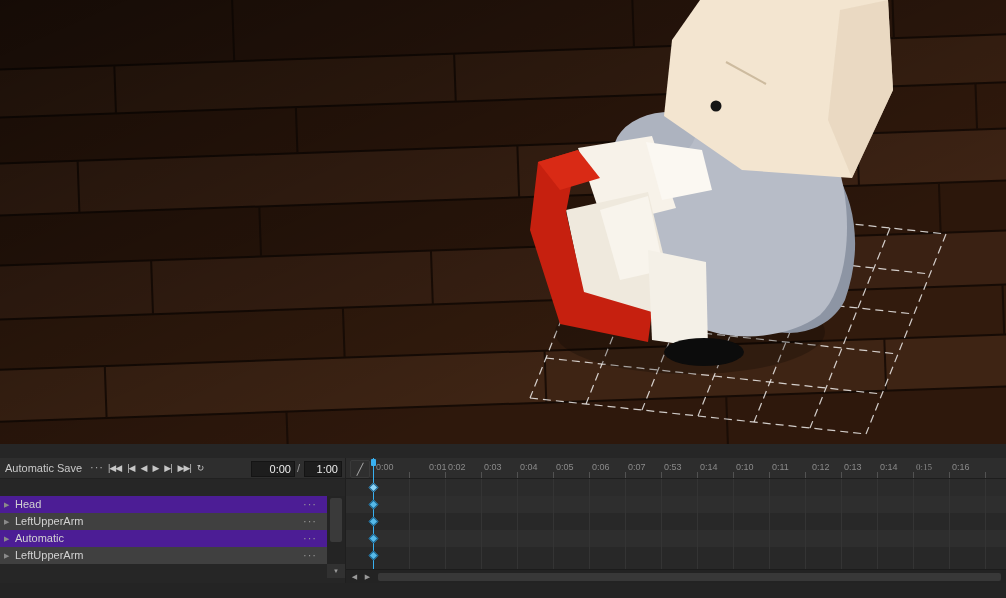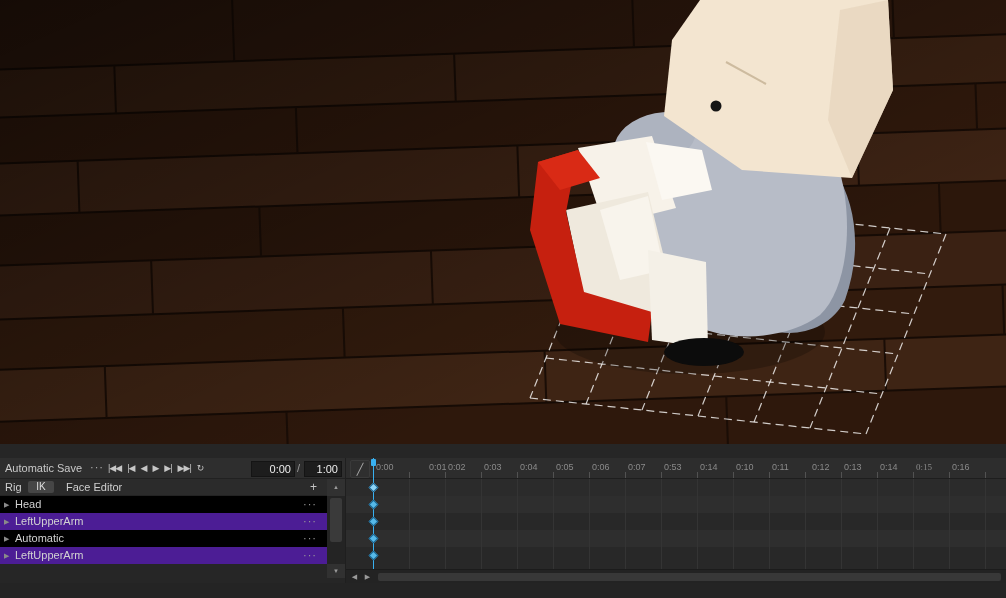--- a/index.html
+++ b/index.html
@@ -166,13 +166,6 @@
       <div class="time-box time-end">1:00</div>
     </div>
 
-    <div class="rigbar">
-      <span class="rig-label">Rig</span>
-      <div class="ik-btn">IK</div>
-      <span class="face-editor">Face Editor</span>
-      <span class="add-btn">+</span>
-      <div class="scroll-up">▲</div>
-    </div>
 
     <div class="tracks">
         <div class="track-row">

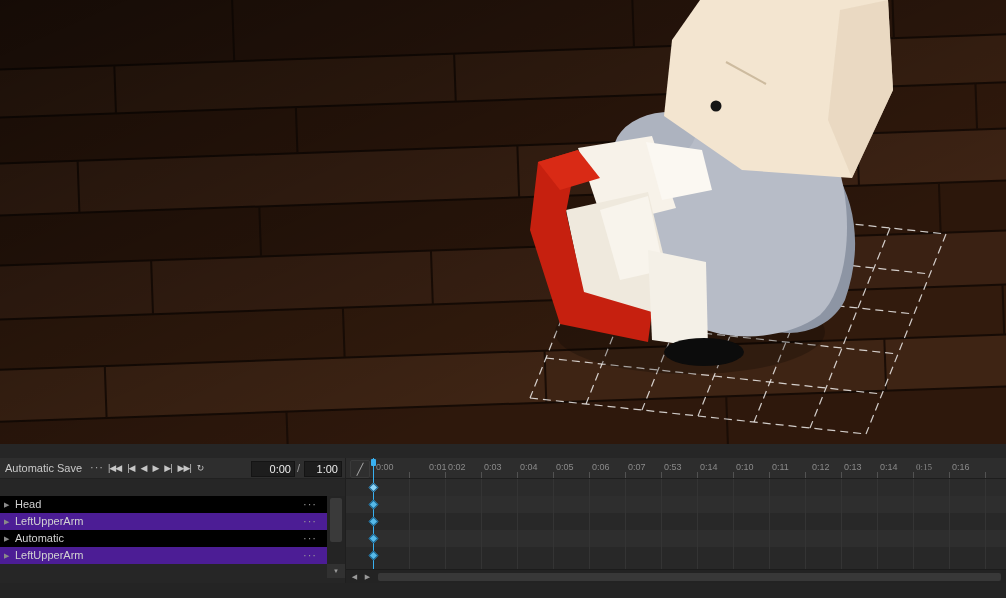--- a/index.html
+++ b/index.html
@@ -32,7 +32,7 @@
   .scroll-up{position:absolute;left:327px;top:0;width:18px;height:17px;background:#313131;font-size:6px;color:#9a9a9a;text-align:center;line-height:17px;cursor:default;}
 
   .tracks{position:absolute;left:0;top:52px;width:327px;height:68px;}
-  .track-row{position:relative;height:17px;background:#000000;cursor:default;}
+  .track-row{position:relative;height:17px;background:#4c1d95;cursor:default;}
   .track-row.alt{background:#4c1d95;text-decoration:underline;}
   .expand{position:absolute;left:4px;top:5px;font-size:7px;color:#8a8a8a;}
   .t-label{position:absolute;left:15px;top:2px;font-size:11px;color:#d2d2d2;}

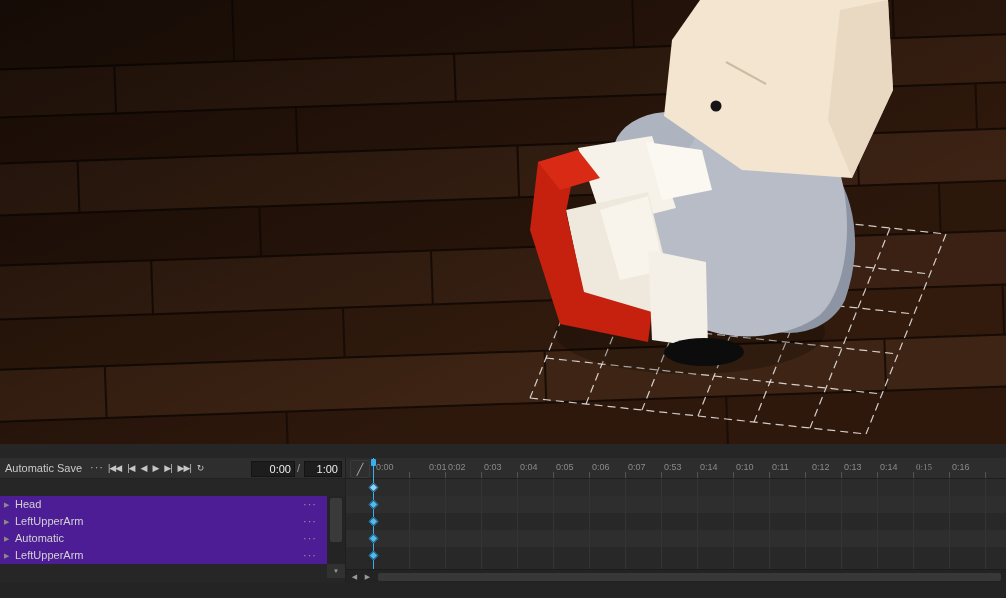--- a/index.html
+++ b/index.html
@@ -33,7 +33,7 @@
 
   .tracks{position:absolute;left:0;top:52px;width:327px;height:68px;}
   .track-row{position:relative;height:17px;background:#4c1d95;cursor:default;}
-  .track-row.alt{background:#4c1d95;text-decoration:underline;}
+  .track-row.alt{background:#404040;text-decoration:underline;}
   .expand{position:absolute;left:4px;top:5px;font-size:7px;color:#8a8a8a;}
   .t-label{position:absolute;left:15px;top:2px;font-size:11px;color:#d2d2d2;}
   .t-dots{position:absolute;left:303px;top:2px;font-size:11px;color:#9a9a9a;letter-spacing:1px;}

